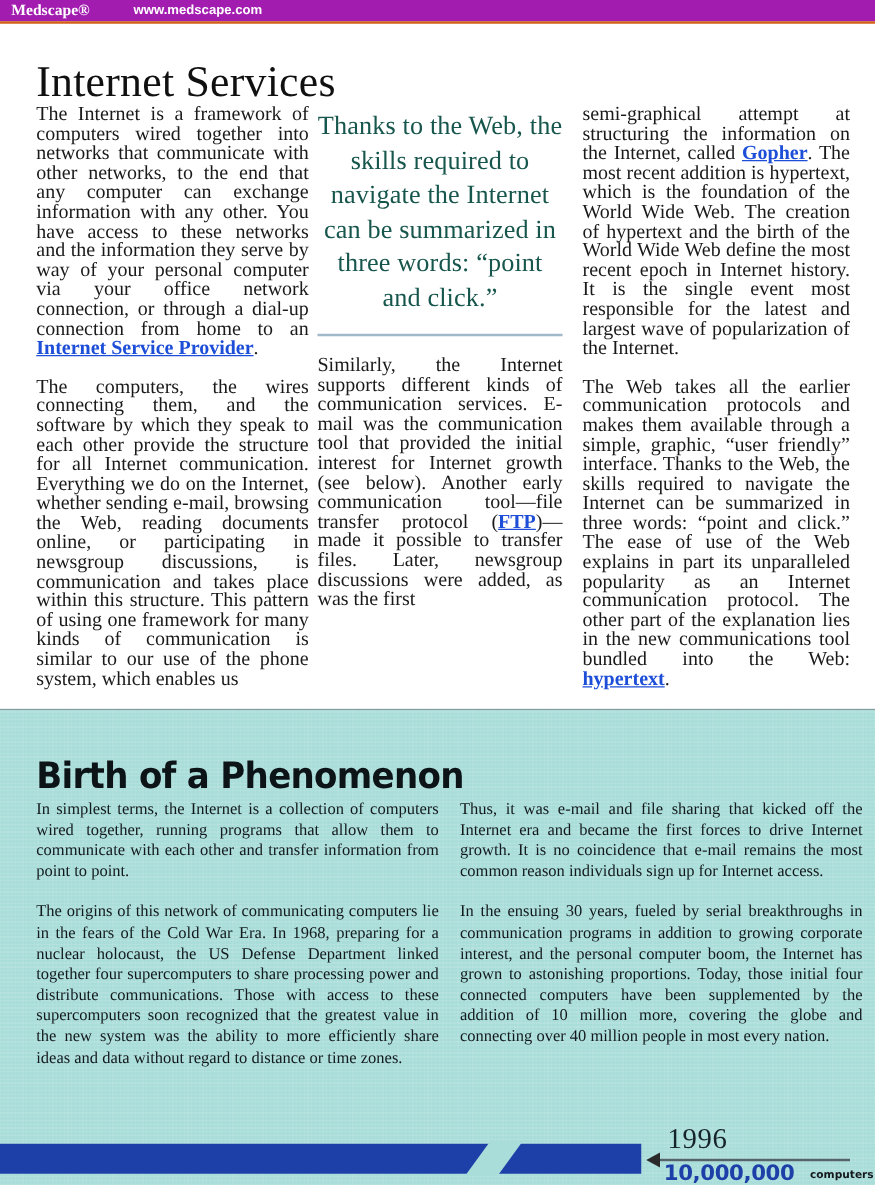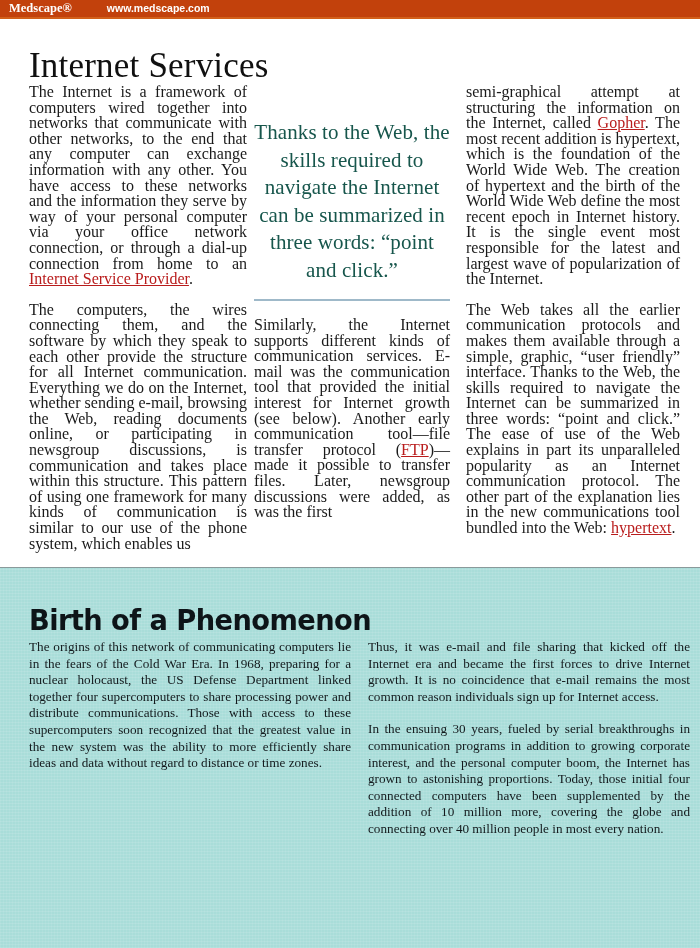--- a/index.html
+++ b/index.html
@@ -22,7 +22,7 @@
     left: 0; top: 0;
     width: 700px;
     height: 17px;
-    background: #c2410c;
+    background: #a21caf;
     display: flex;
     align-items: center;
   }

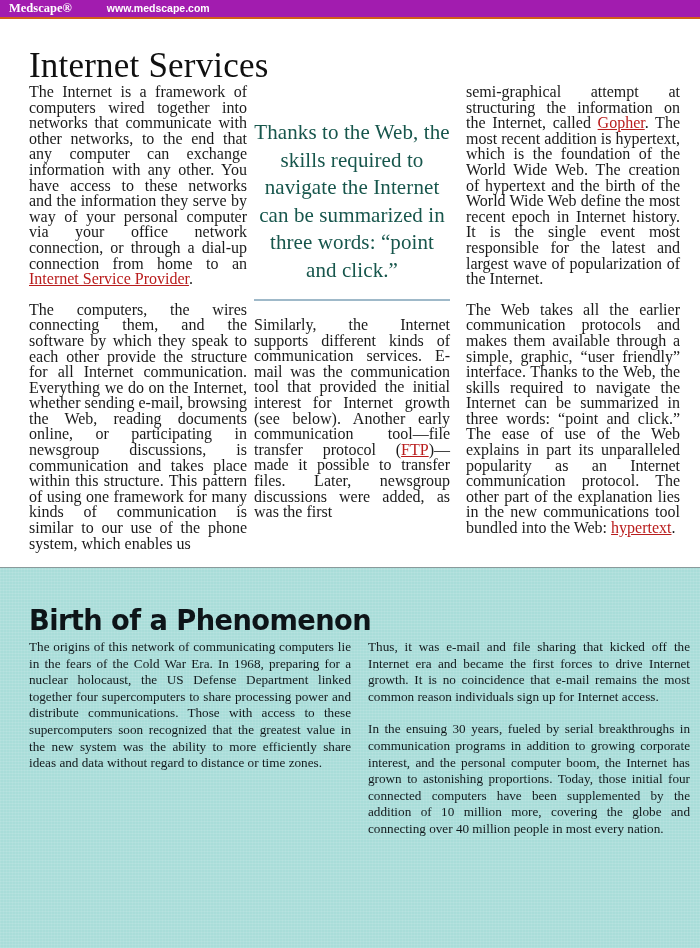--- a/index.html
+++ b/index.html
@@ -77,7 +77,7 @@
     top: 0;
   }
   .col-1 { left: 29px;  width: 218px; }
-  .col-2 { left: 254px; width: 196px; margin-top: 32px; }
+  .col-2 { left: 254px; width: 196px; }
   .col-3 { left: 466px; width: 214px; }
 
   .body-p {

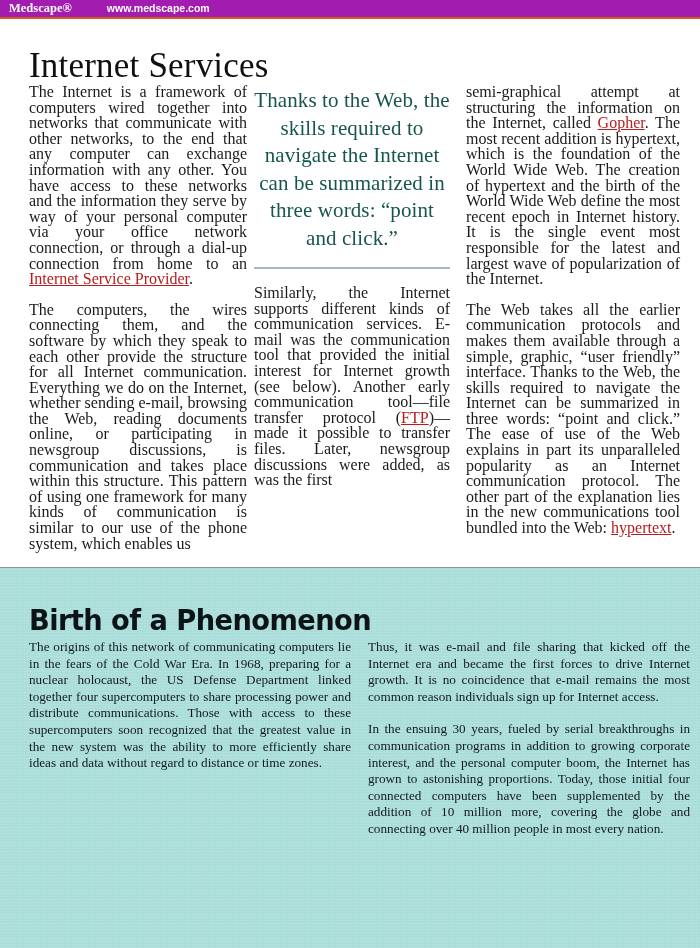--- a/index.html
+++ b/index.html
@@ -93,8 +93,8 @@
   .body-p:last-child { margin-bottom: 0; }
 
   a.doclink {
-    color: #b91c1c;
-    font-weight: 400;
+    color: #1d4ed8;
+    font-weight: 700;
     text-decoration: underline;
   }
 

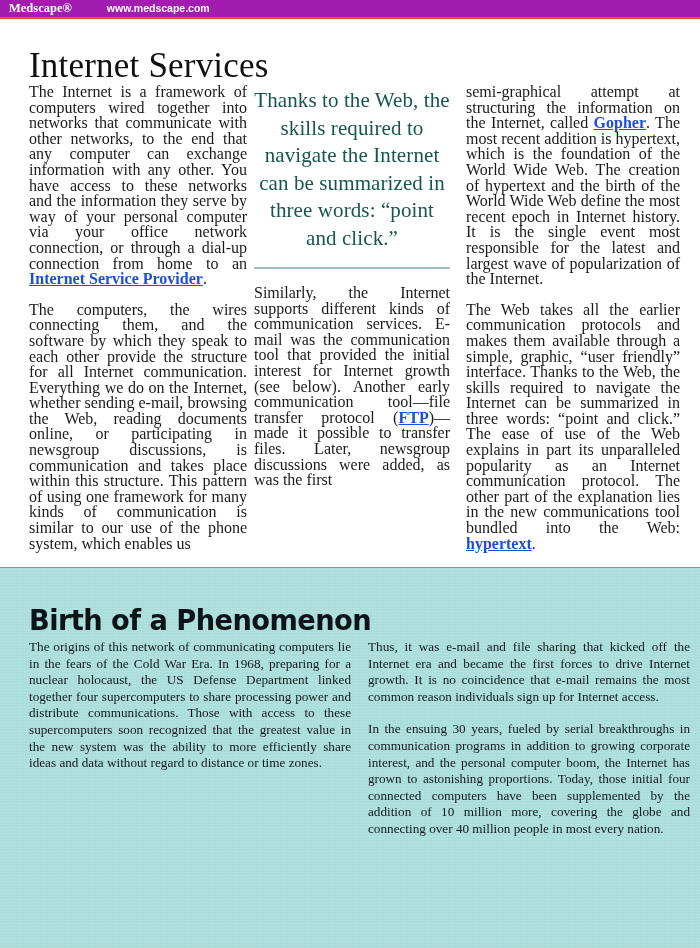--- a/index.html
+++ b/index.html
@@ -284,6 +284,7 @@
 
   <div class="feature-cols">
     <div class="fcol fcol-left">
+      <p class="feature-p">In simplest terms, the Internet is a collection of computers wired together, running programs that allow them to communicate with each other and transfer information from point to point.</p>
       <p class="feature-p">The origins of this network of communicating computers lie in the fears of the Cold War Era. In 1968, preparing for a nuclear holocaust, the US Defense Department linked together four supercomputers to share processing power and distribute communications.  Those with access to these supercomputers soon recognized that the greatest value in the new system was the ability to more efficiently share ideas and data without regard to distance or time zones.</p>
     </div>
     <div class="fcol fcol-right">

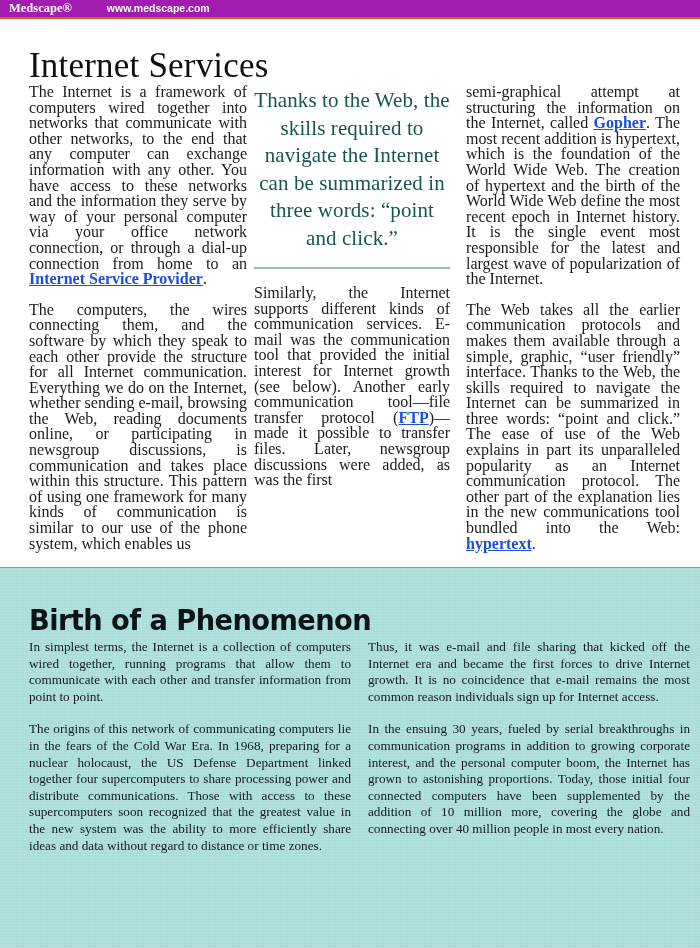--- a/index.html
+++ b/index.html
@@ -293,6 +293,15 @@
     </div>
   </div>
 
+  <div class="timeline" style="top:348px">
+    <div class="tl-bar"></div>
+    <div class="tl-notch"></div>
+    <div class="tl-arrow"></div>
+    <div class="tl-arrowline"></div>
+    <div class="tl-year">1996</div>
+    <div class="tl-count">10,000,000</div>
+    <div class="tl-unit">computers</div>
+  </div>
 </div>
 
 </body></html>

